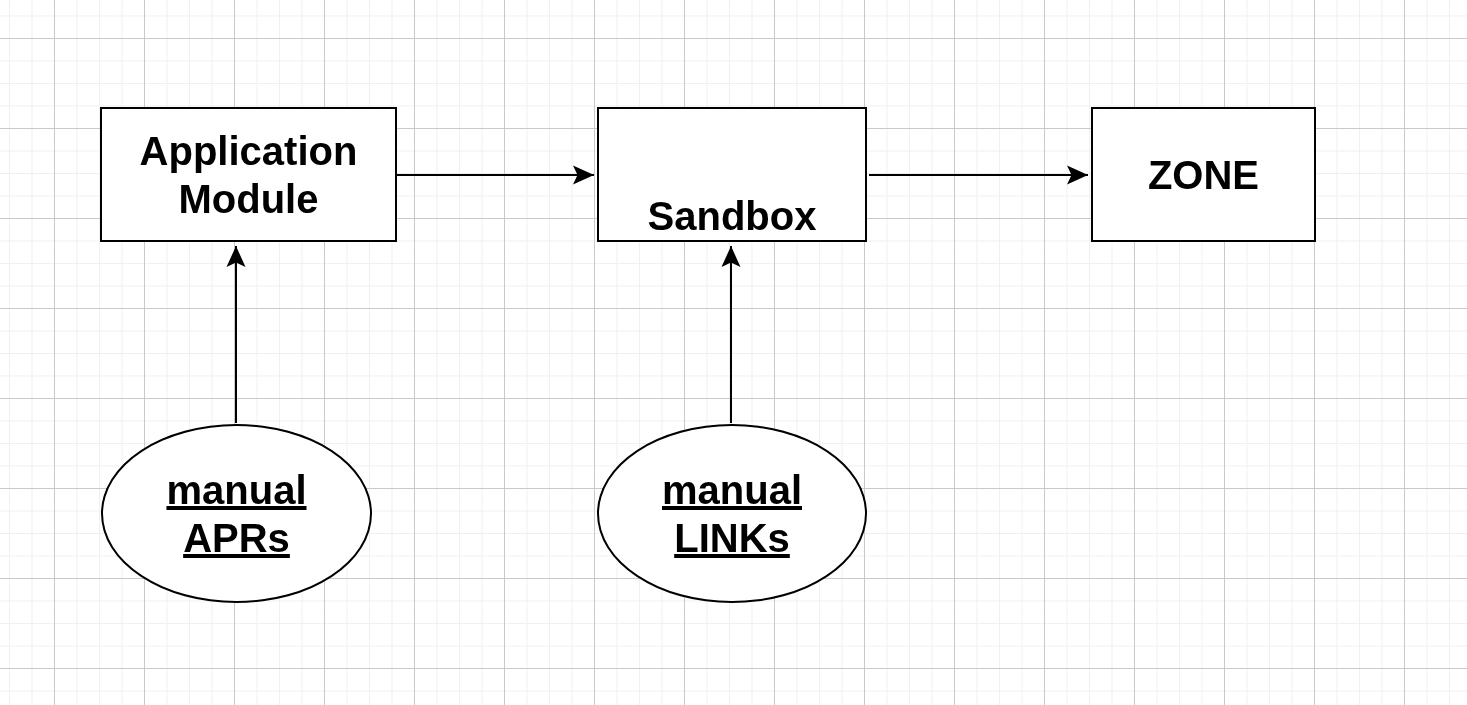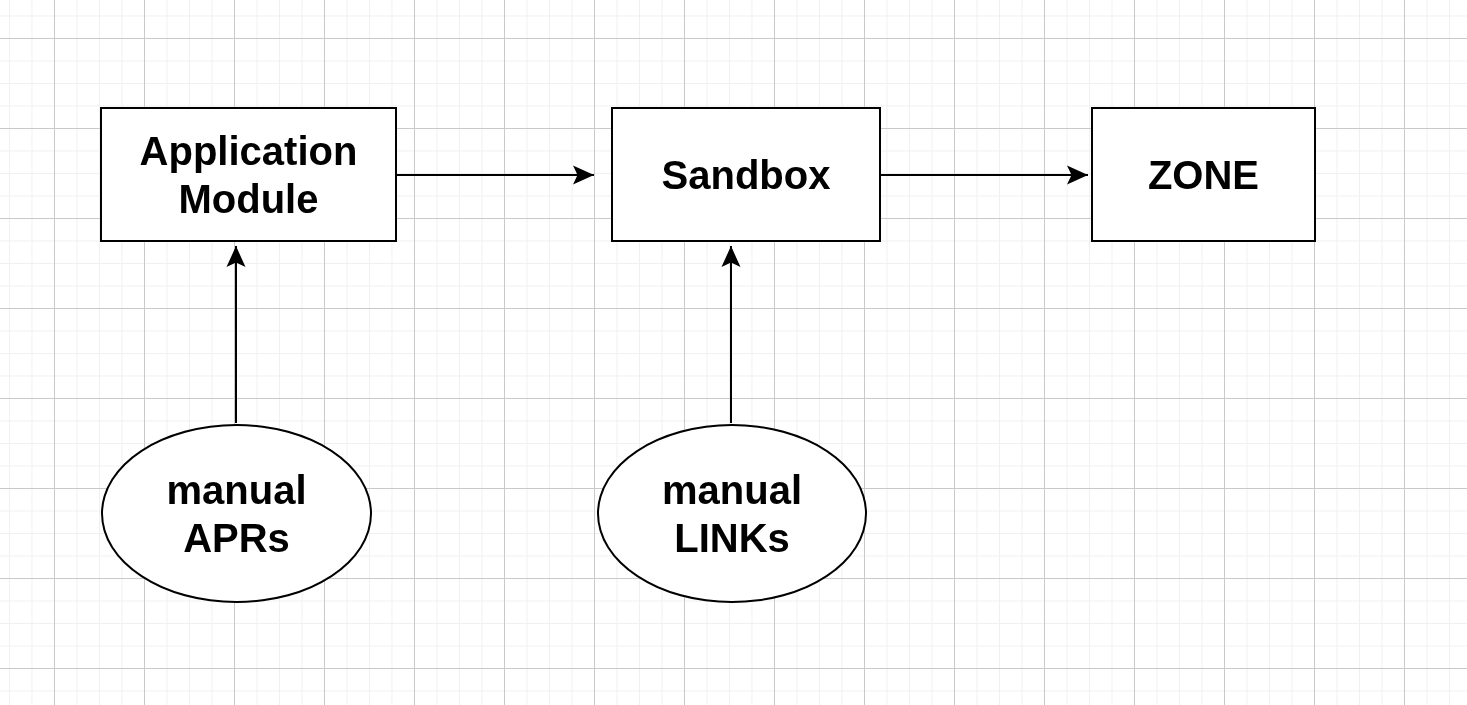--- a/index.html
+++ b/index.html
@@ -49,7 +49,7 @@
   .node.ellipse{border-radius:50%;}
   
   #node-application-module{left:100px;top:107px;width:297px;height:135px;align-items:center;}
-  #node-sandbox{left:611px;top:107px;width:270px;height:135px;}
+  #node-sandbox{left:597px;top:107px;width:270px;height:135px;align-items:flex-end;}
   #node-zone{left:1091px;top:107px;width:225px;height:135px;}
   
   #node-manual-aprs{left:101px;top:424px;width:271px;height:179px;}

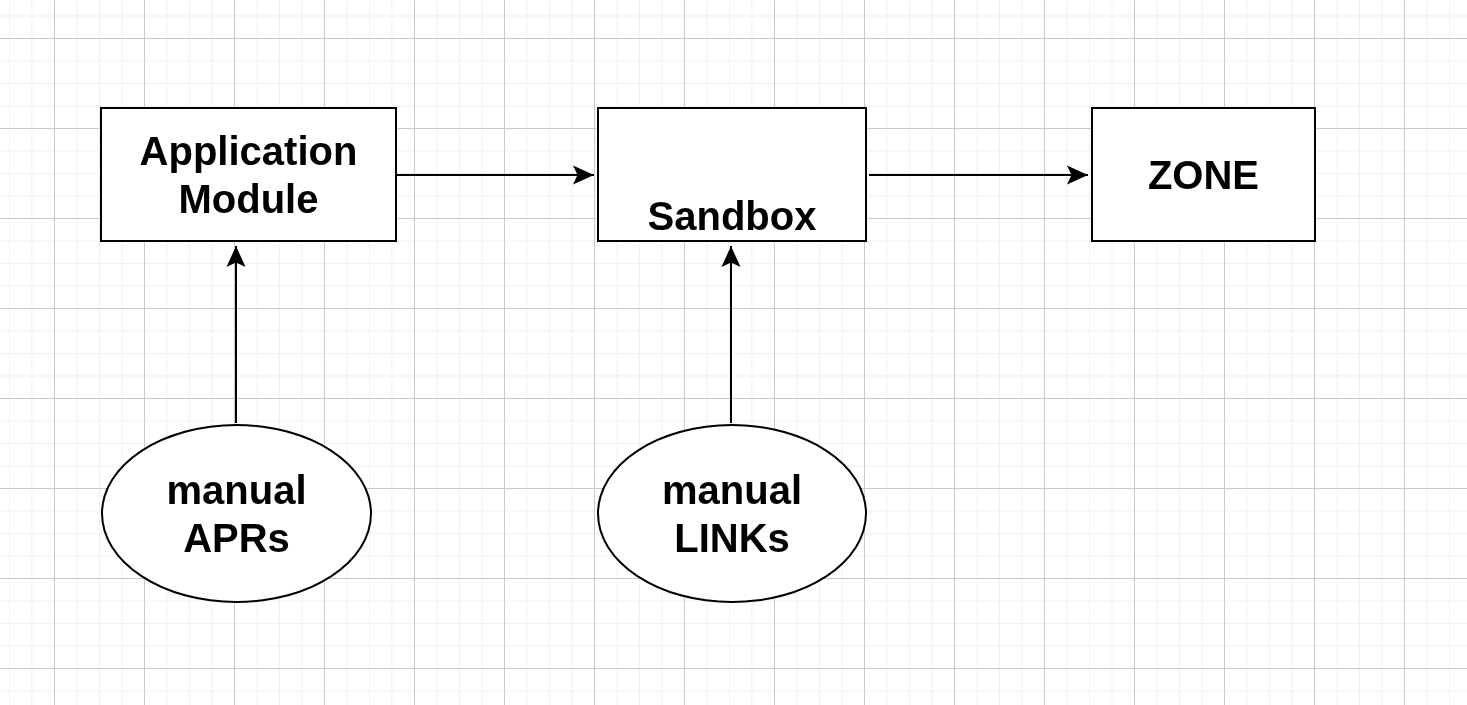--- a/index.html
+++ b/index.html
@@ -46,7 +46,7 @@
   .node .label{
     white-space:pre-line;
   }
-  .node.ellipse{border-radius:50%;}
+  .node.ellipse{border-radius:50%;text-decoration:underline;}
   
   #node-application-module{left:100px;top:107px;width:297px;height:135px;align-items:center;}
   #node-sandbox{left:597px;top:107px;width:270px;height:135px;align-items:flex-end;}

